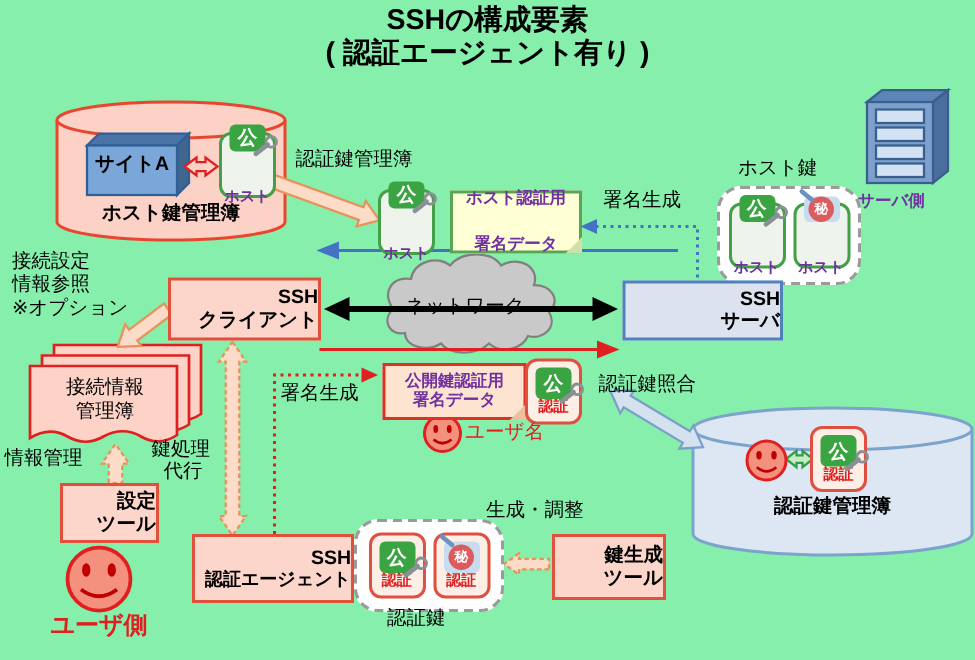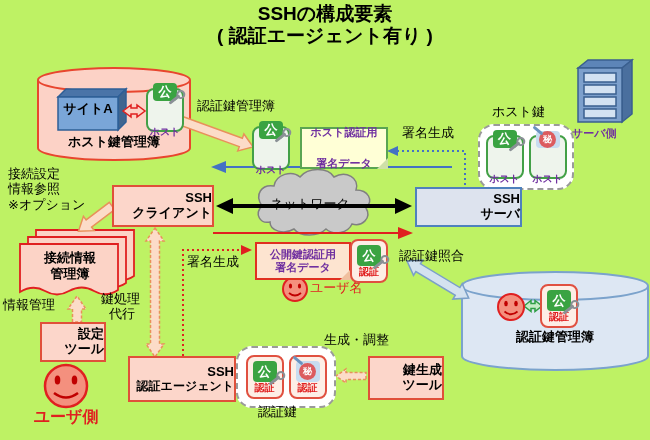--- a/index.html
+++ b/index.html
@@ -3,7 +3,7 @@
 <meta charset="utf-8">
 <style>
   html,body{margin:0;padding:0;background:#fff;}
-  #canvas{position:relative;width:650px;height:440px;background:#bef264;overflow:hidden;
+  #canvas{position:relative;width:650px;height:440px;background:#86efac;overflow:hidden;
           font-family:"Liberation Sans","DejaVu Sans",sans-serif;color:#000;}
   .abs{position:absolute;}
   .ttl{left:0;top:3px;width:650px;text-align:center;font-size:19px;font-weight:bold;line-height:1.18;}

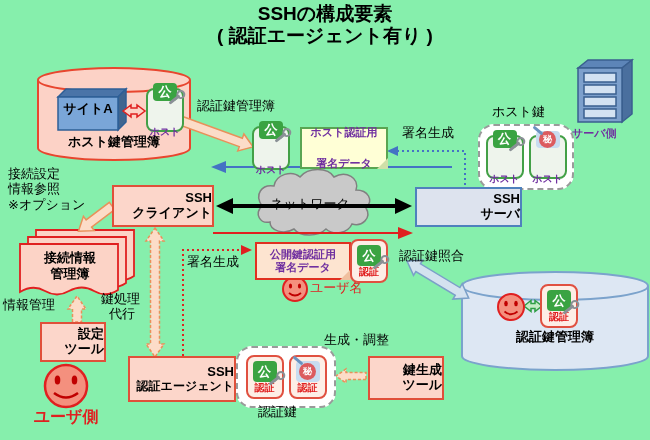--- a/index.html
+++ b/index.html
@@ -218,7 +218,7 @@
     <div>情報参照</div>
     <div>※オプション</div>
   </div>
-  <div class="abs ctr" style="left:22px;top:250px;width:96px;font-size:13px;font-weight:bold;line-height:1.2;">
+  <div class="abs ctr" style="left:22px;top:250px;width:96px;font-size:13px;font-weight:normal;line-height:1.2;">
     <div>接続情報</div>
     <div>管理簿</div>
   </div>

